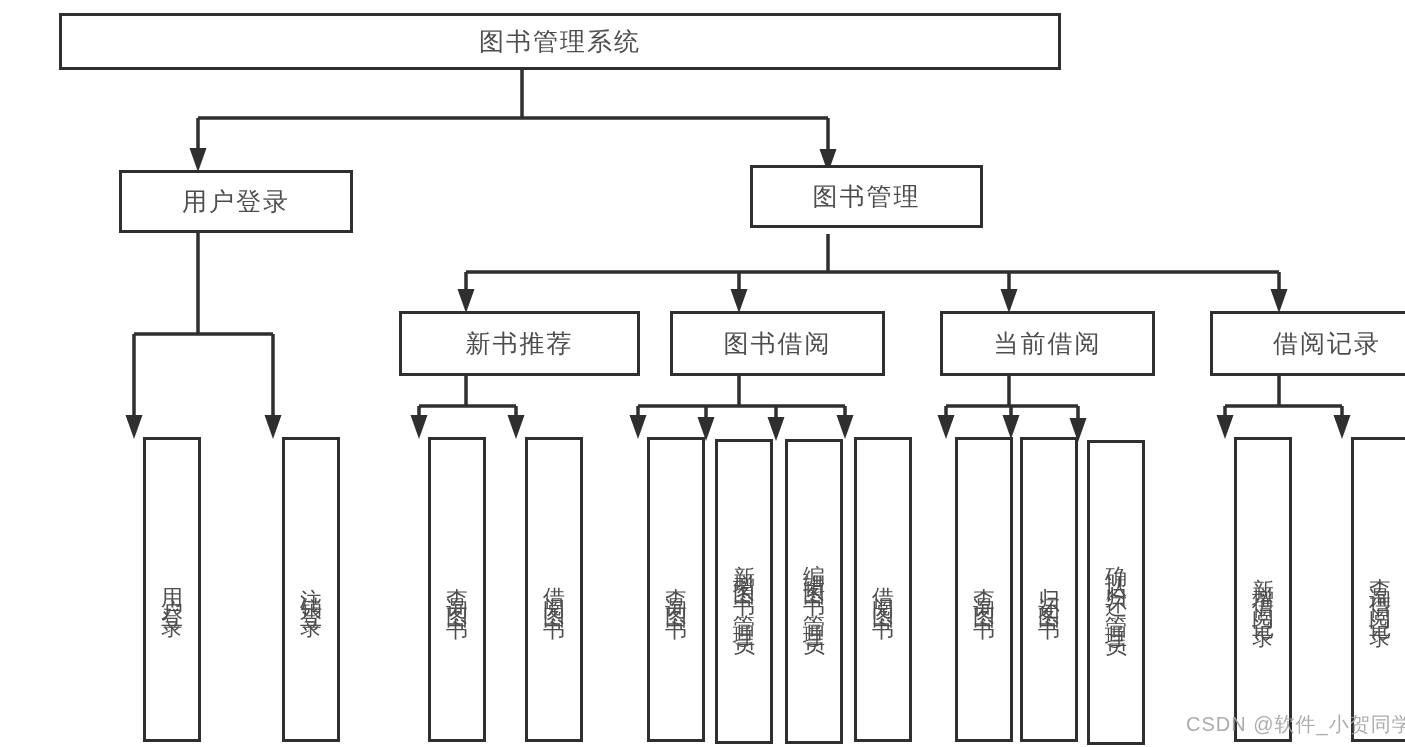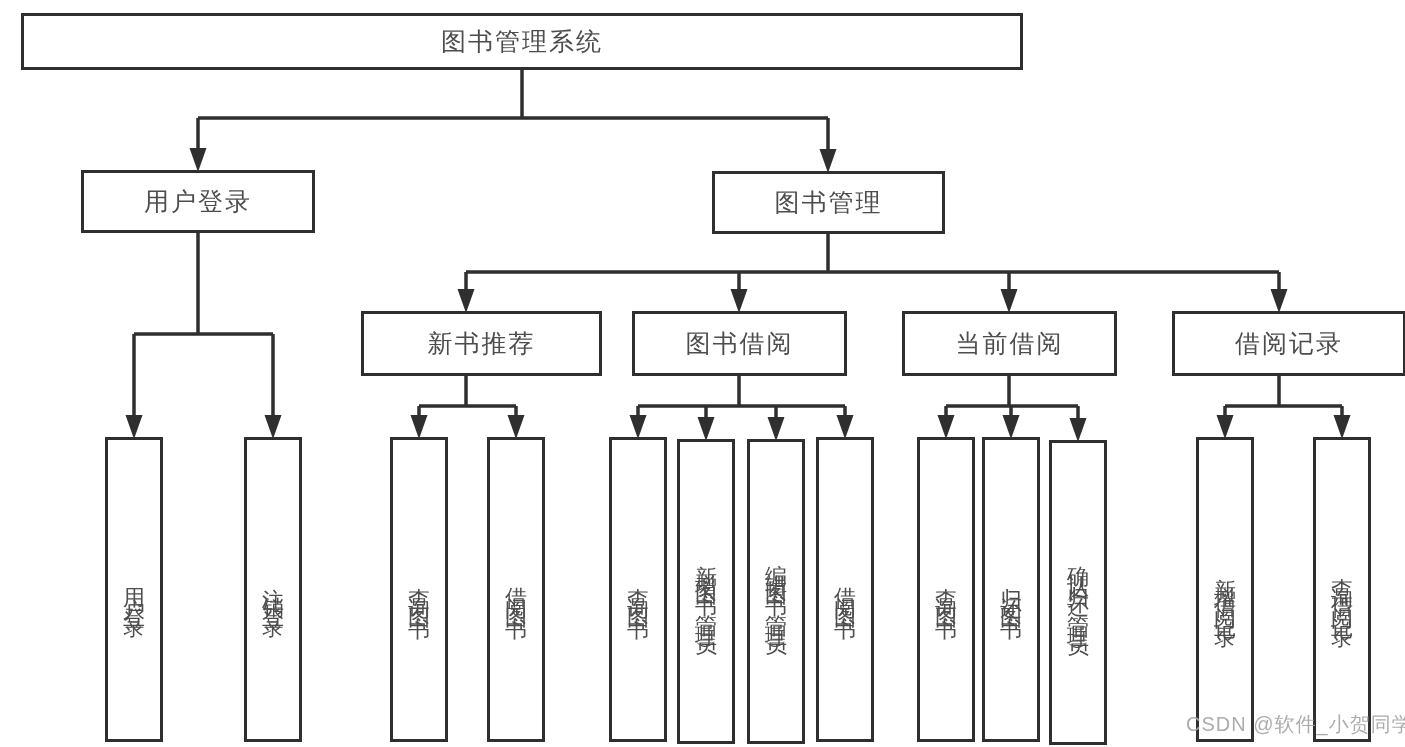--- a/index.html
+++ b/index.html
@@ -18,6 +18,7 @@
     background:#ffffff;
     display:flex;align-items:center;justify-content:center;
     z-index:2;
+    margin-left:38px;
   }
   .node.h span{
     font-size:25px;

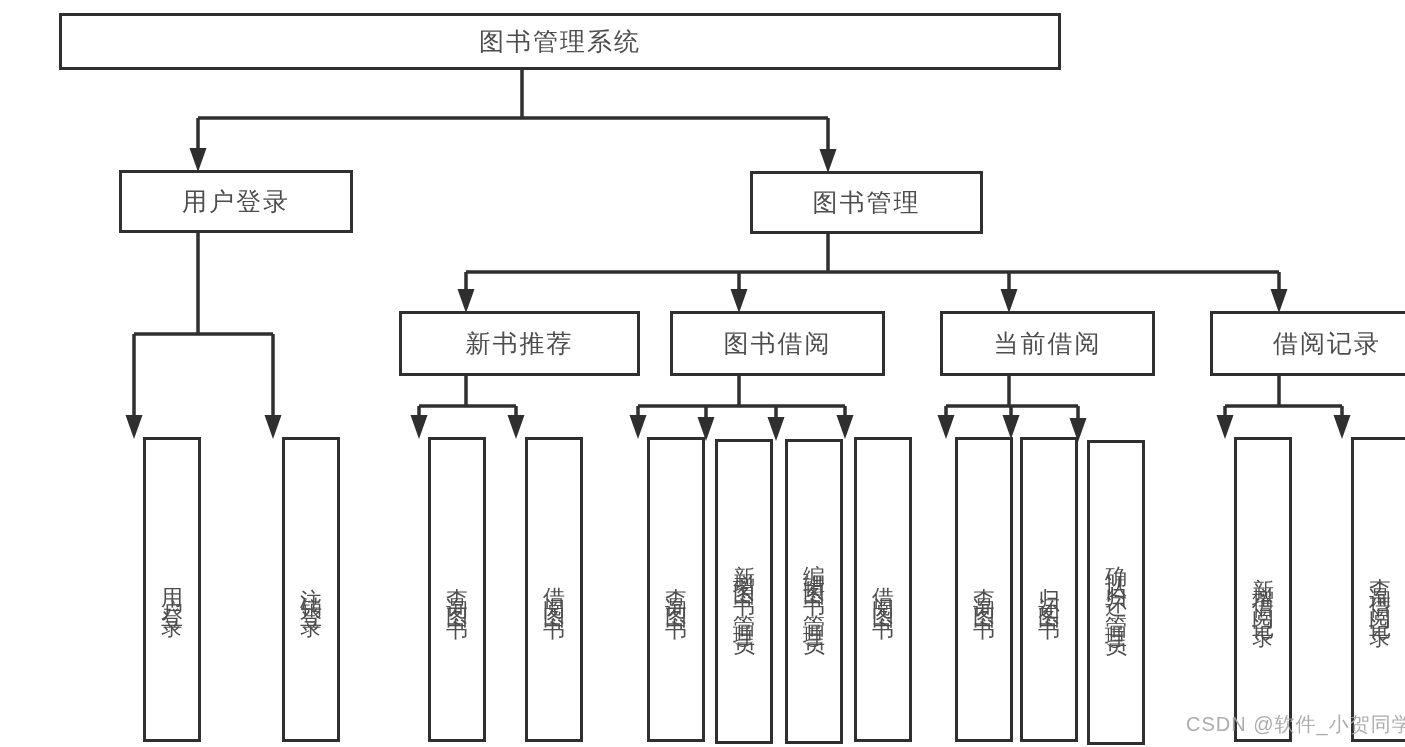--- a/index.html
+++ b/index.html
@@ -90,7 +90,7 @@
   <div class="node h" style="left:81px;top:170px;width:234px;height:63px">
     <span>用户登录</span>
   </div>
-  <div class="node h" style="left:712px;top:171px;width:233px;height:63px">
+  <div class="node h" style="left:712px;top:165px;width:233px;height:63px">
     <span>图书管理</span>
   </div>
 

